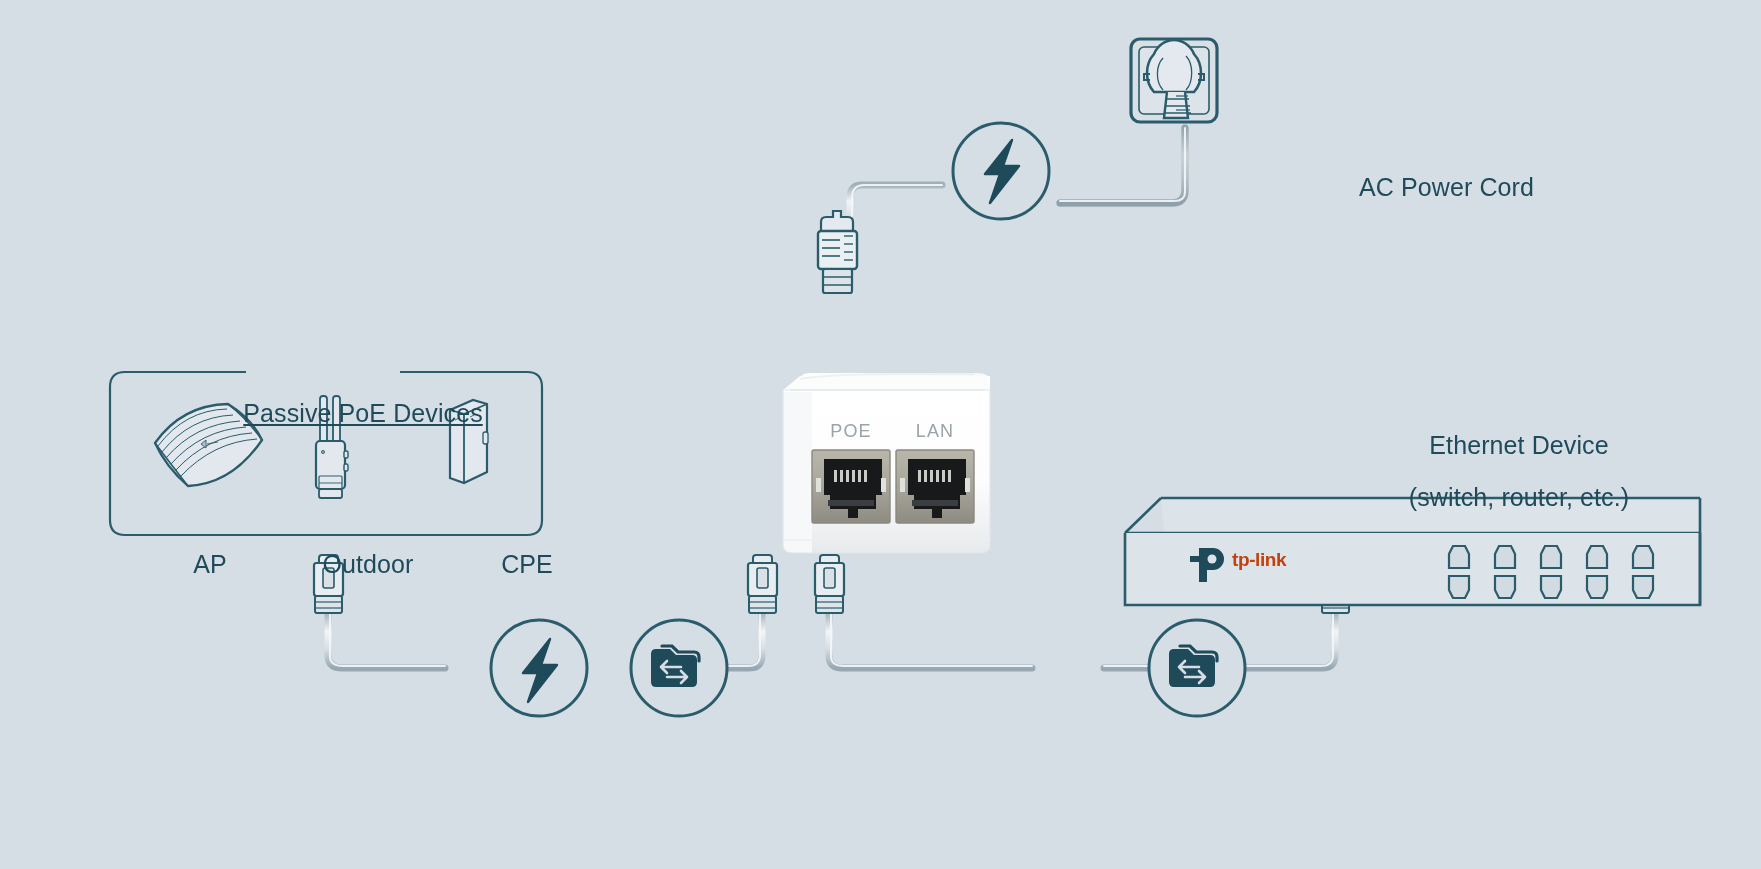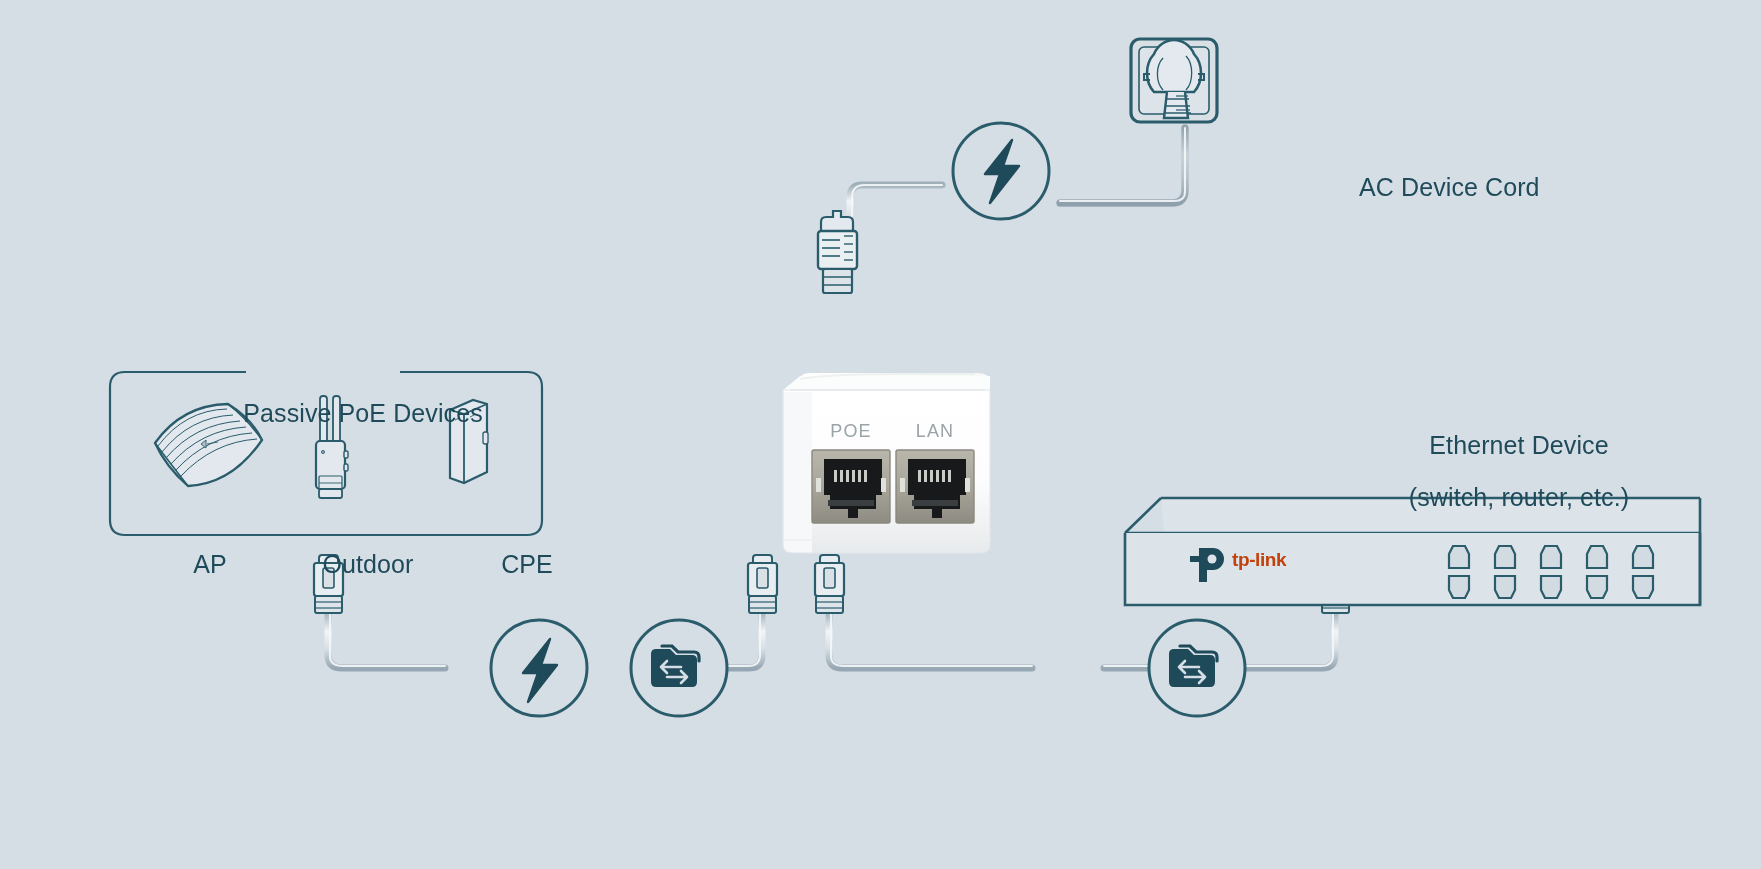--- a/index.html
+++ b/index.html
@@ -348,7 +348,7 @@
     </g>
   </svg>
 
-  <div class="label" style="left:1359px; top:172px;">AC Device Cord</div>
+  <div class="label" style="left:1359px; top:172px;">AC Power Cord</div>
 
   <div class="label center" style="left:363px; top:398px;">Passive PoE Devices</div>
 

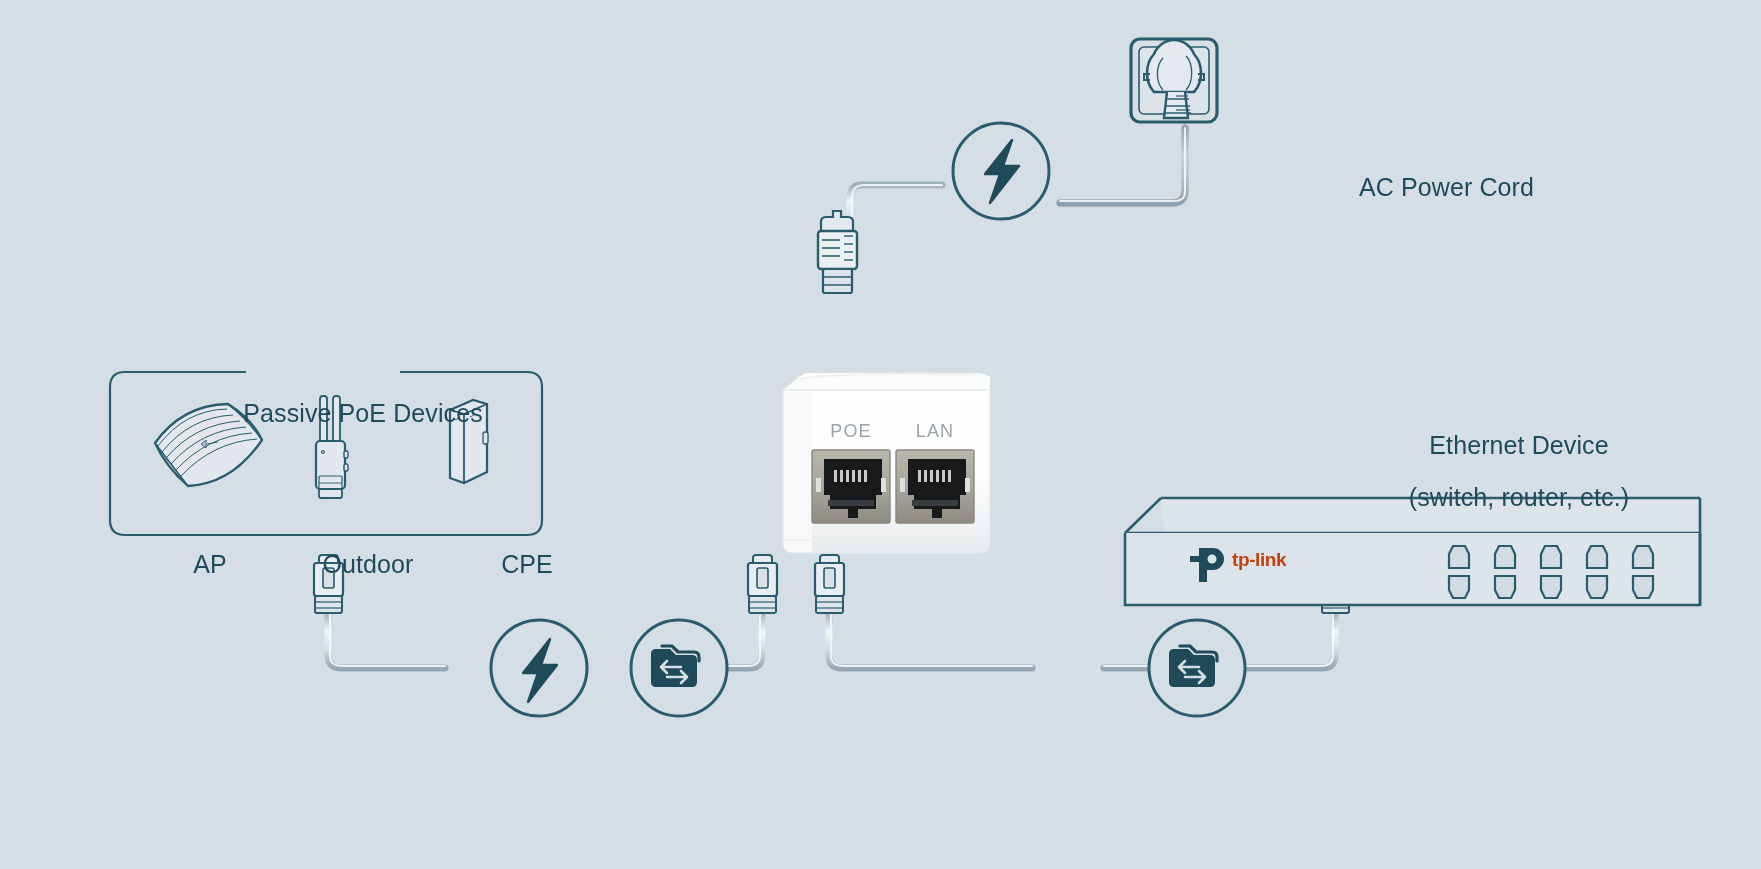--- a/index.html
+++ b/index.html
@@ -350,7 +350,7 @@
 
   <div class="label" style="left:1359px; top:172px;">AC Power Cord</div>
 
-  <div class="label center" style="left:363px; top:398px;">Passive PoE Devices</div>
+  <div class="label center" style="left:363px; top:398px;text-decoration:underline;">Passive PoE Devices</div>
 
   <div class="label center" style="left:210px; top:549px;">AP</div>
   <div class="label center" style="left:368px; top:549px;">Outdoor</div>

